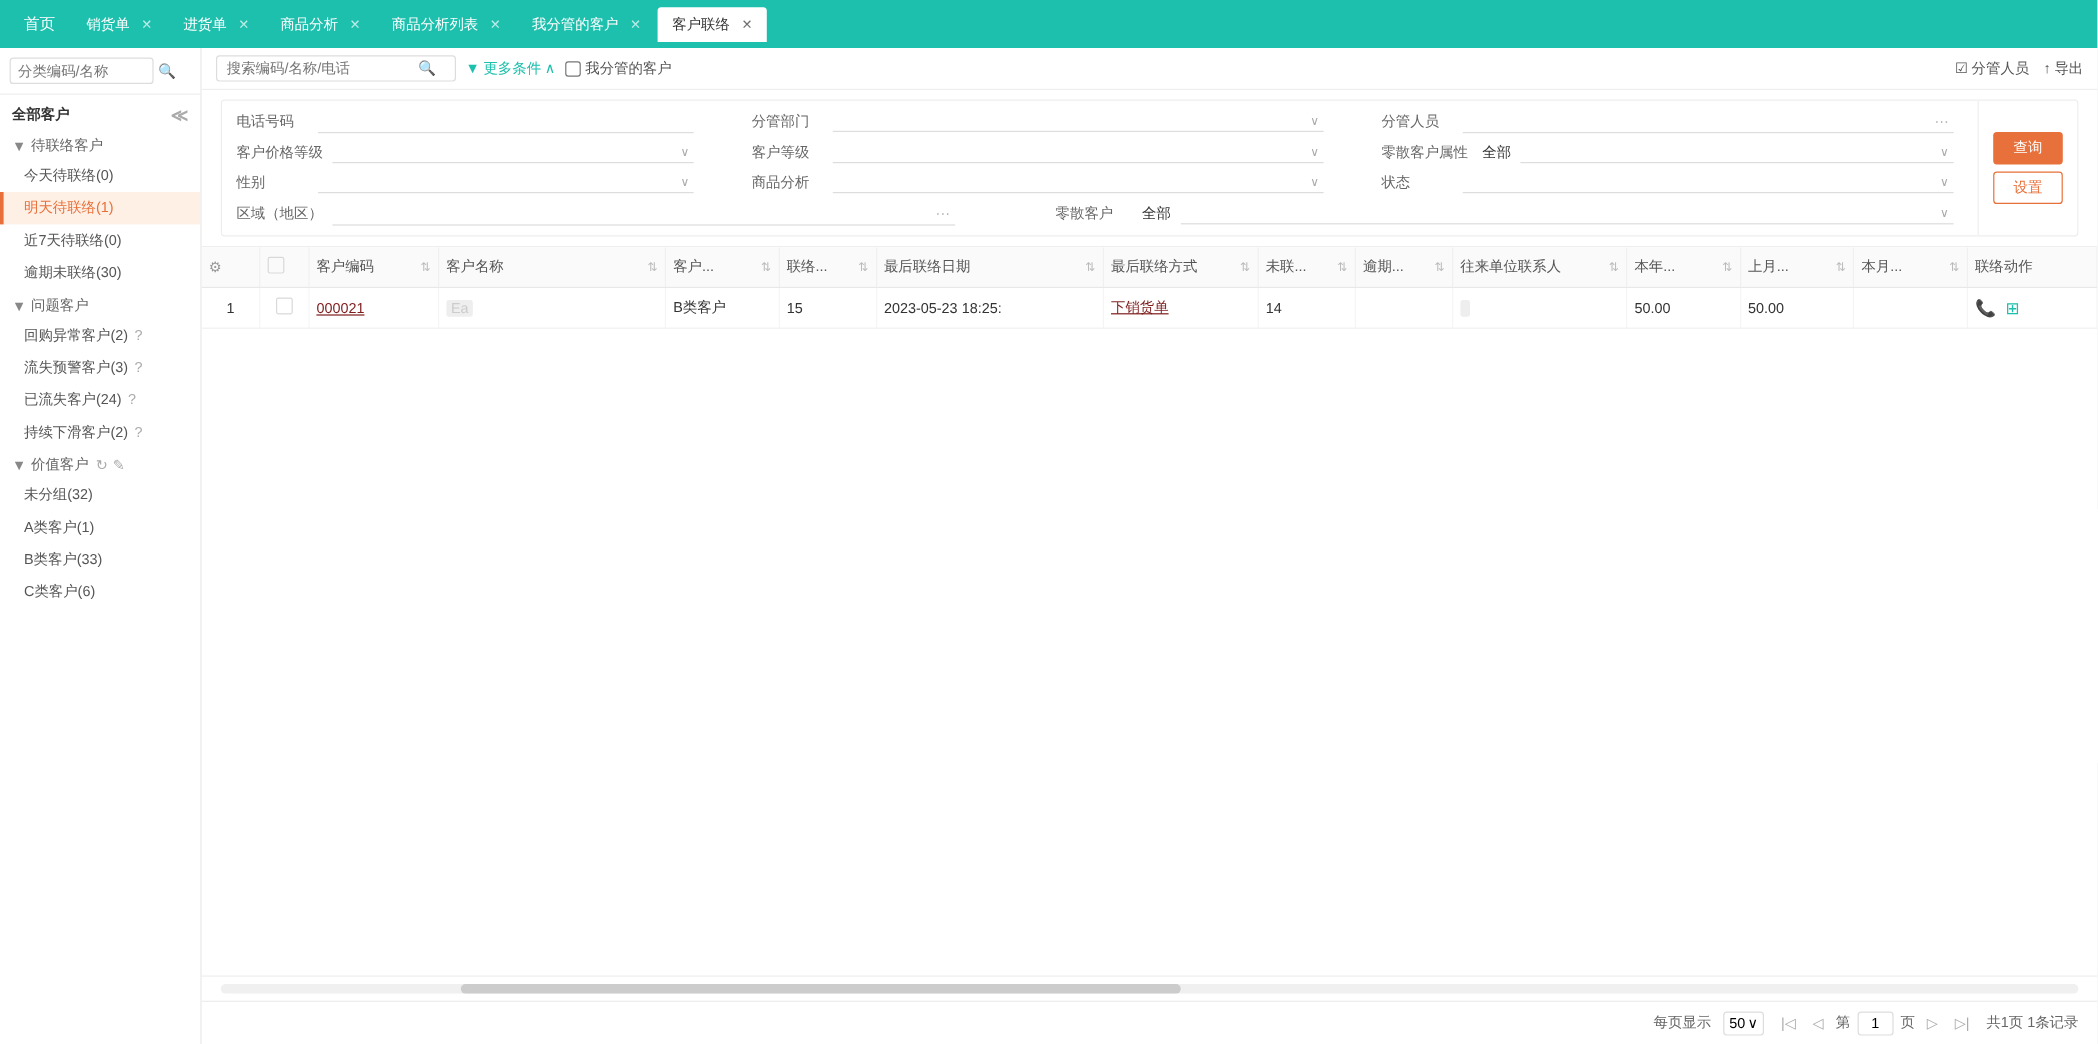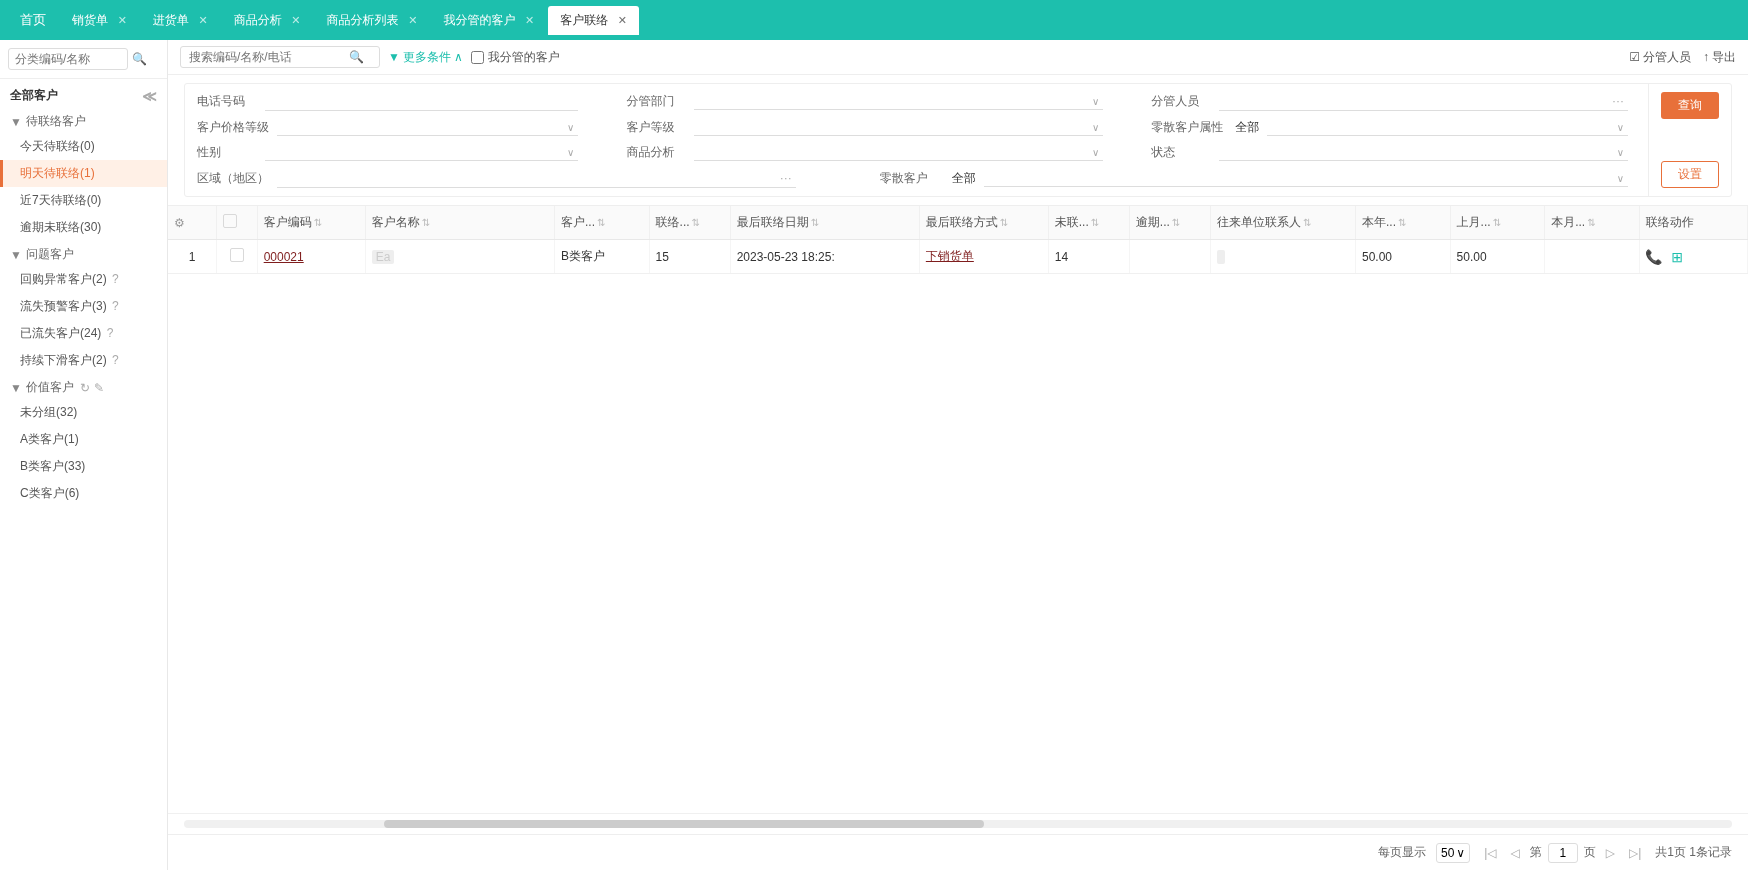--- a/index.html
+++ b/index.html
@@ -544,7 +544,7 @@
           </div>
         </div>
 
-        <div class="filter-panel-right" style="padding:8px 12px;border-left:1px solid #eee;justify-content:space-between;">
+        <div class="filter-panel-right" style="padding:8px 12px;border-left:1px solid #eee;justify-content:center;">
           <button class="query-btn">查询</button>
           <button class="set-btn">设置</button>
         </div>

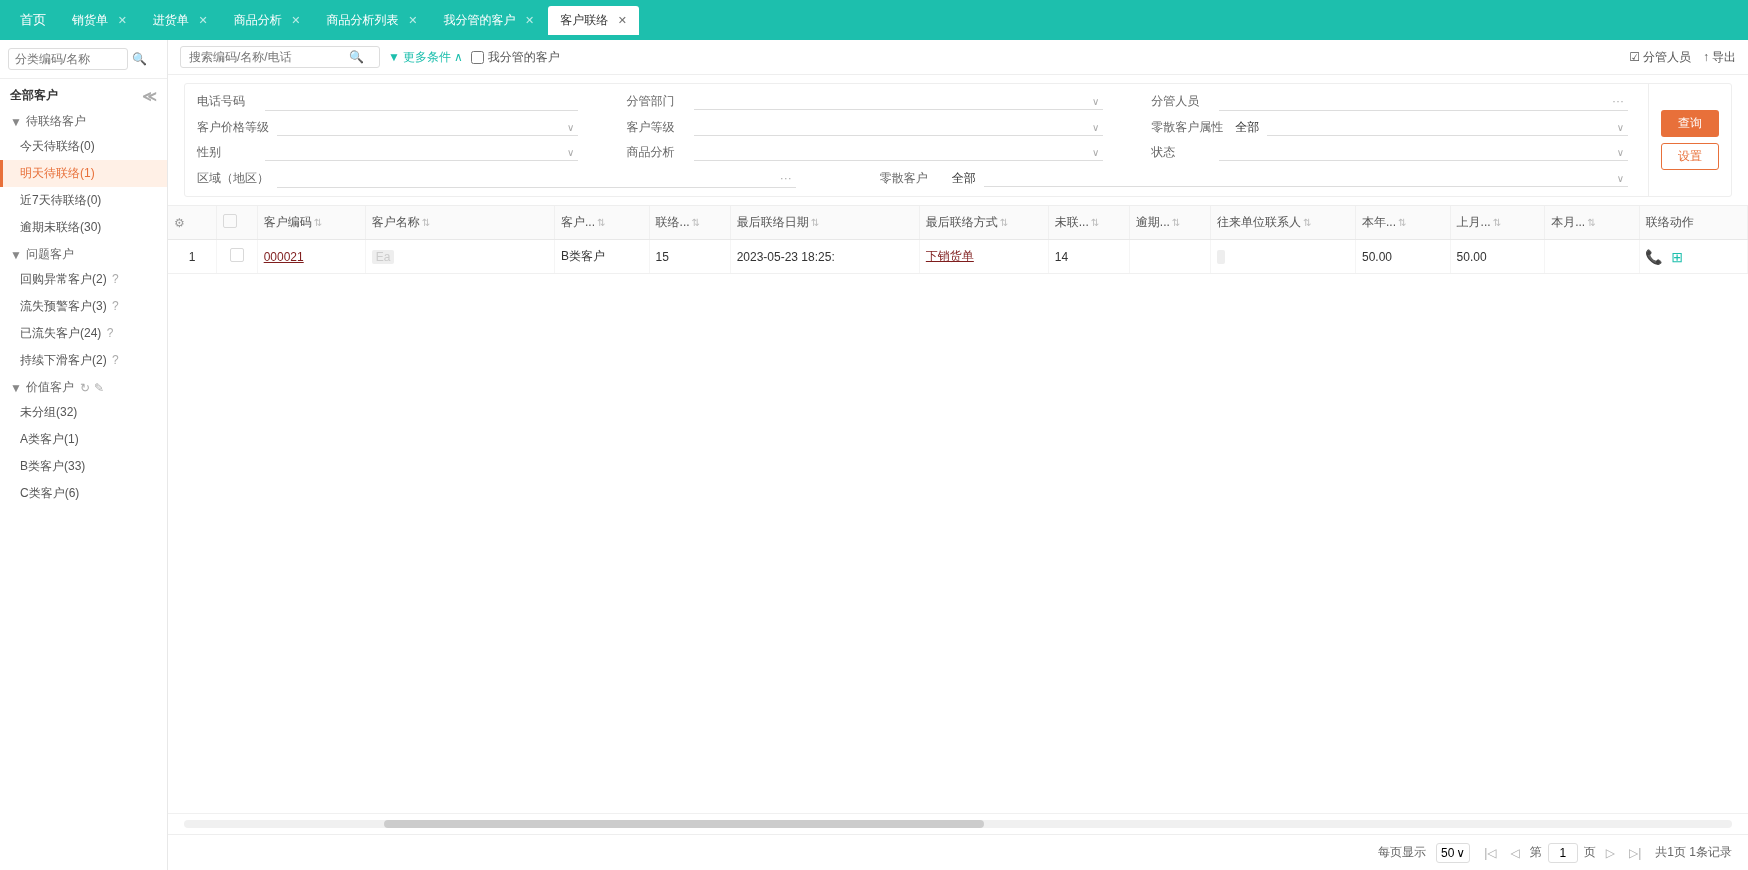--- a/index.html
+++ b/index.html
@@ -335,6 +335,7 @@
       display: flex;
       align-items: center;
       gap: 2px;
+      justify-content: space-between;
     }
     .sort-icon { color: #bbb; font-size: 10px; }
   </style>

